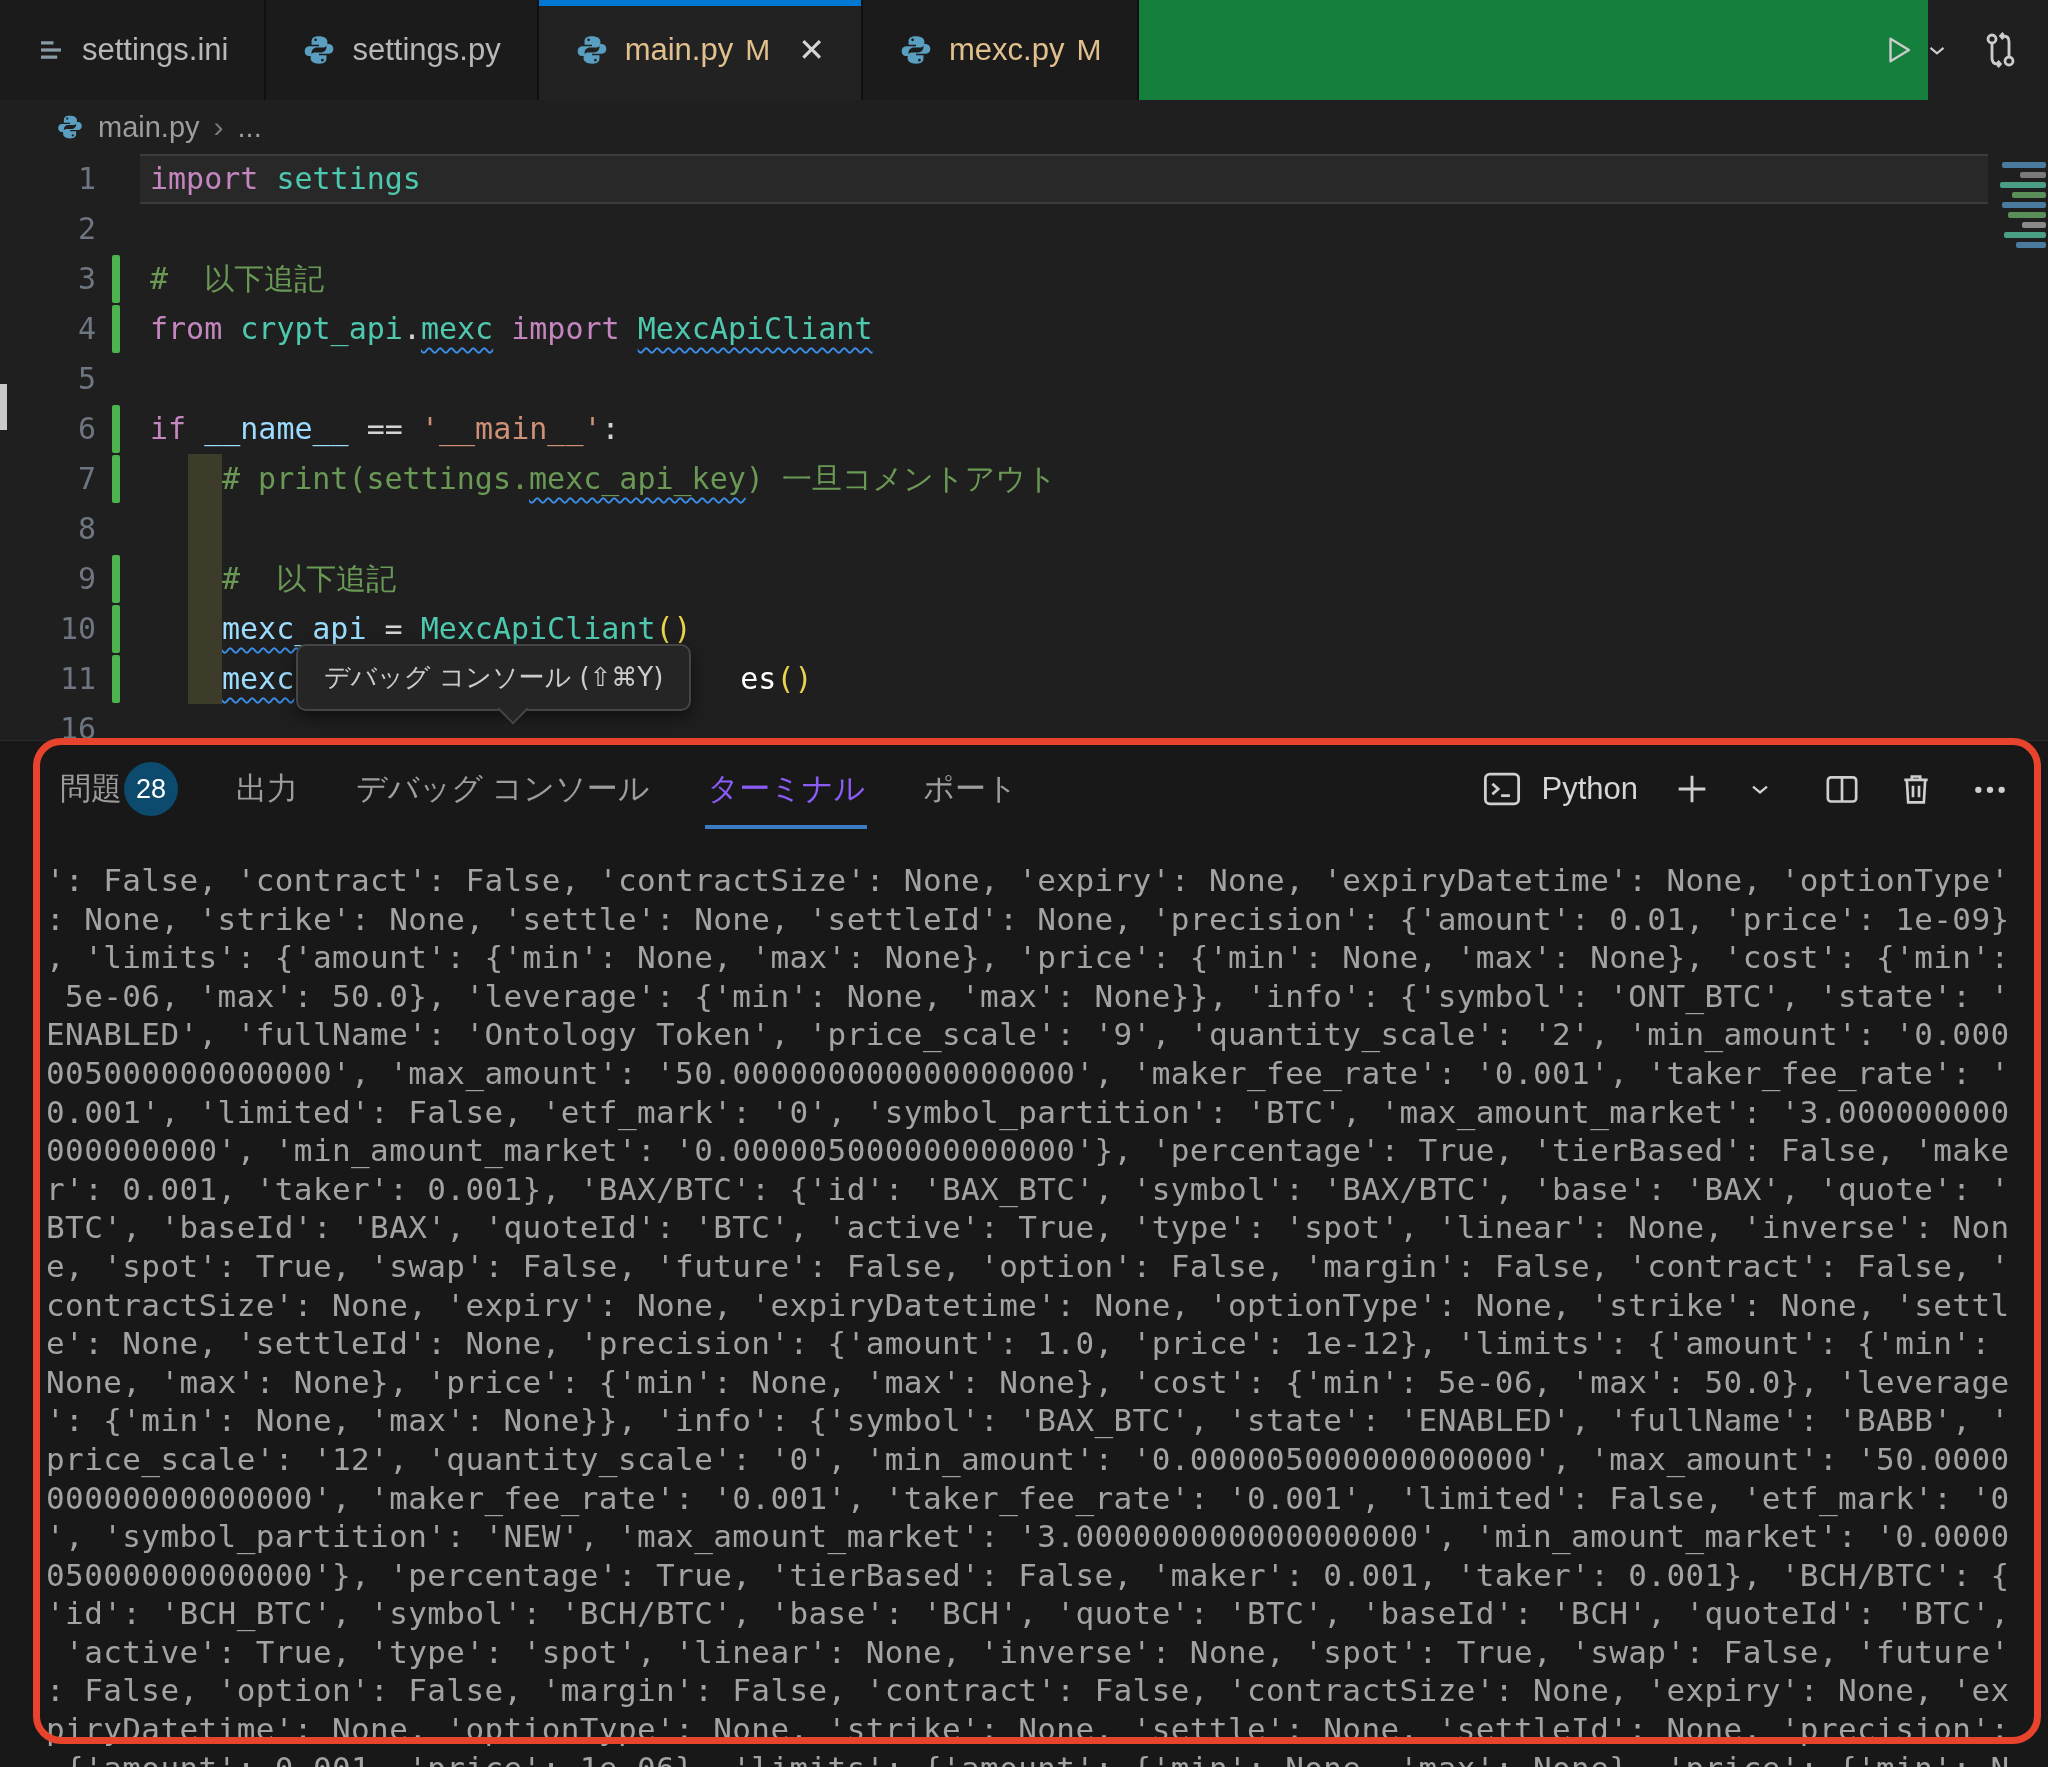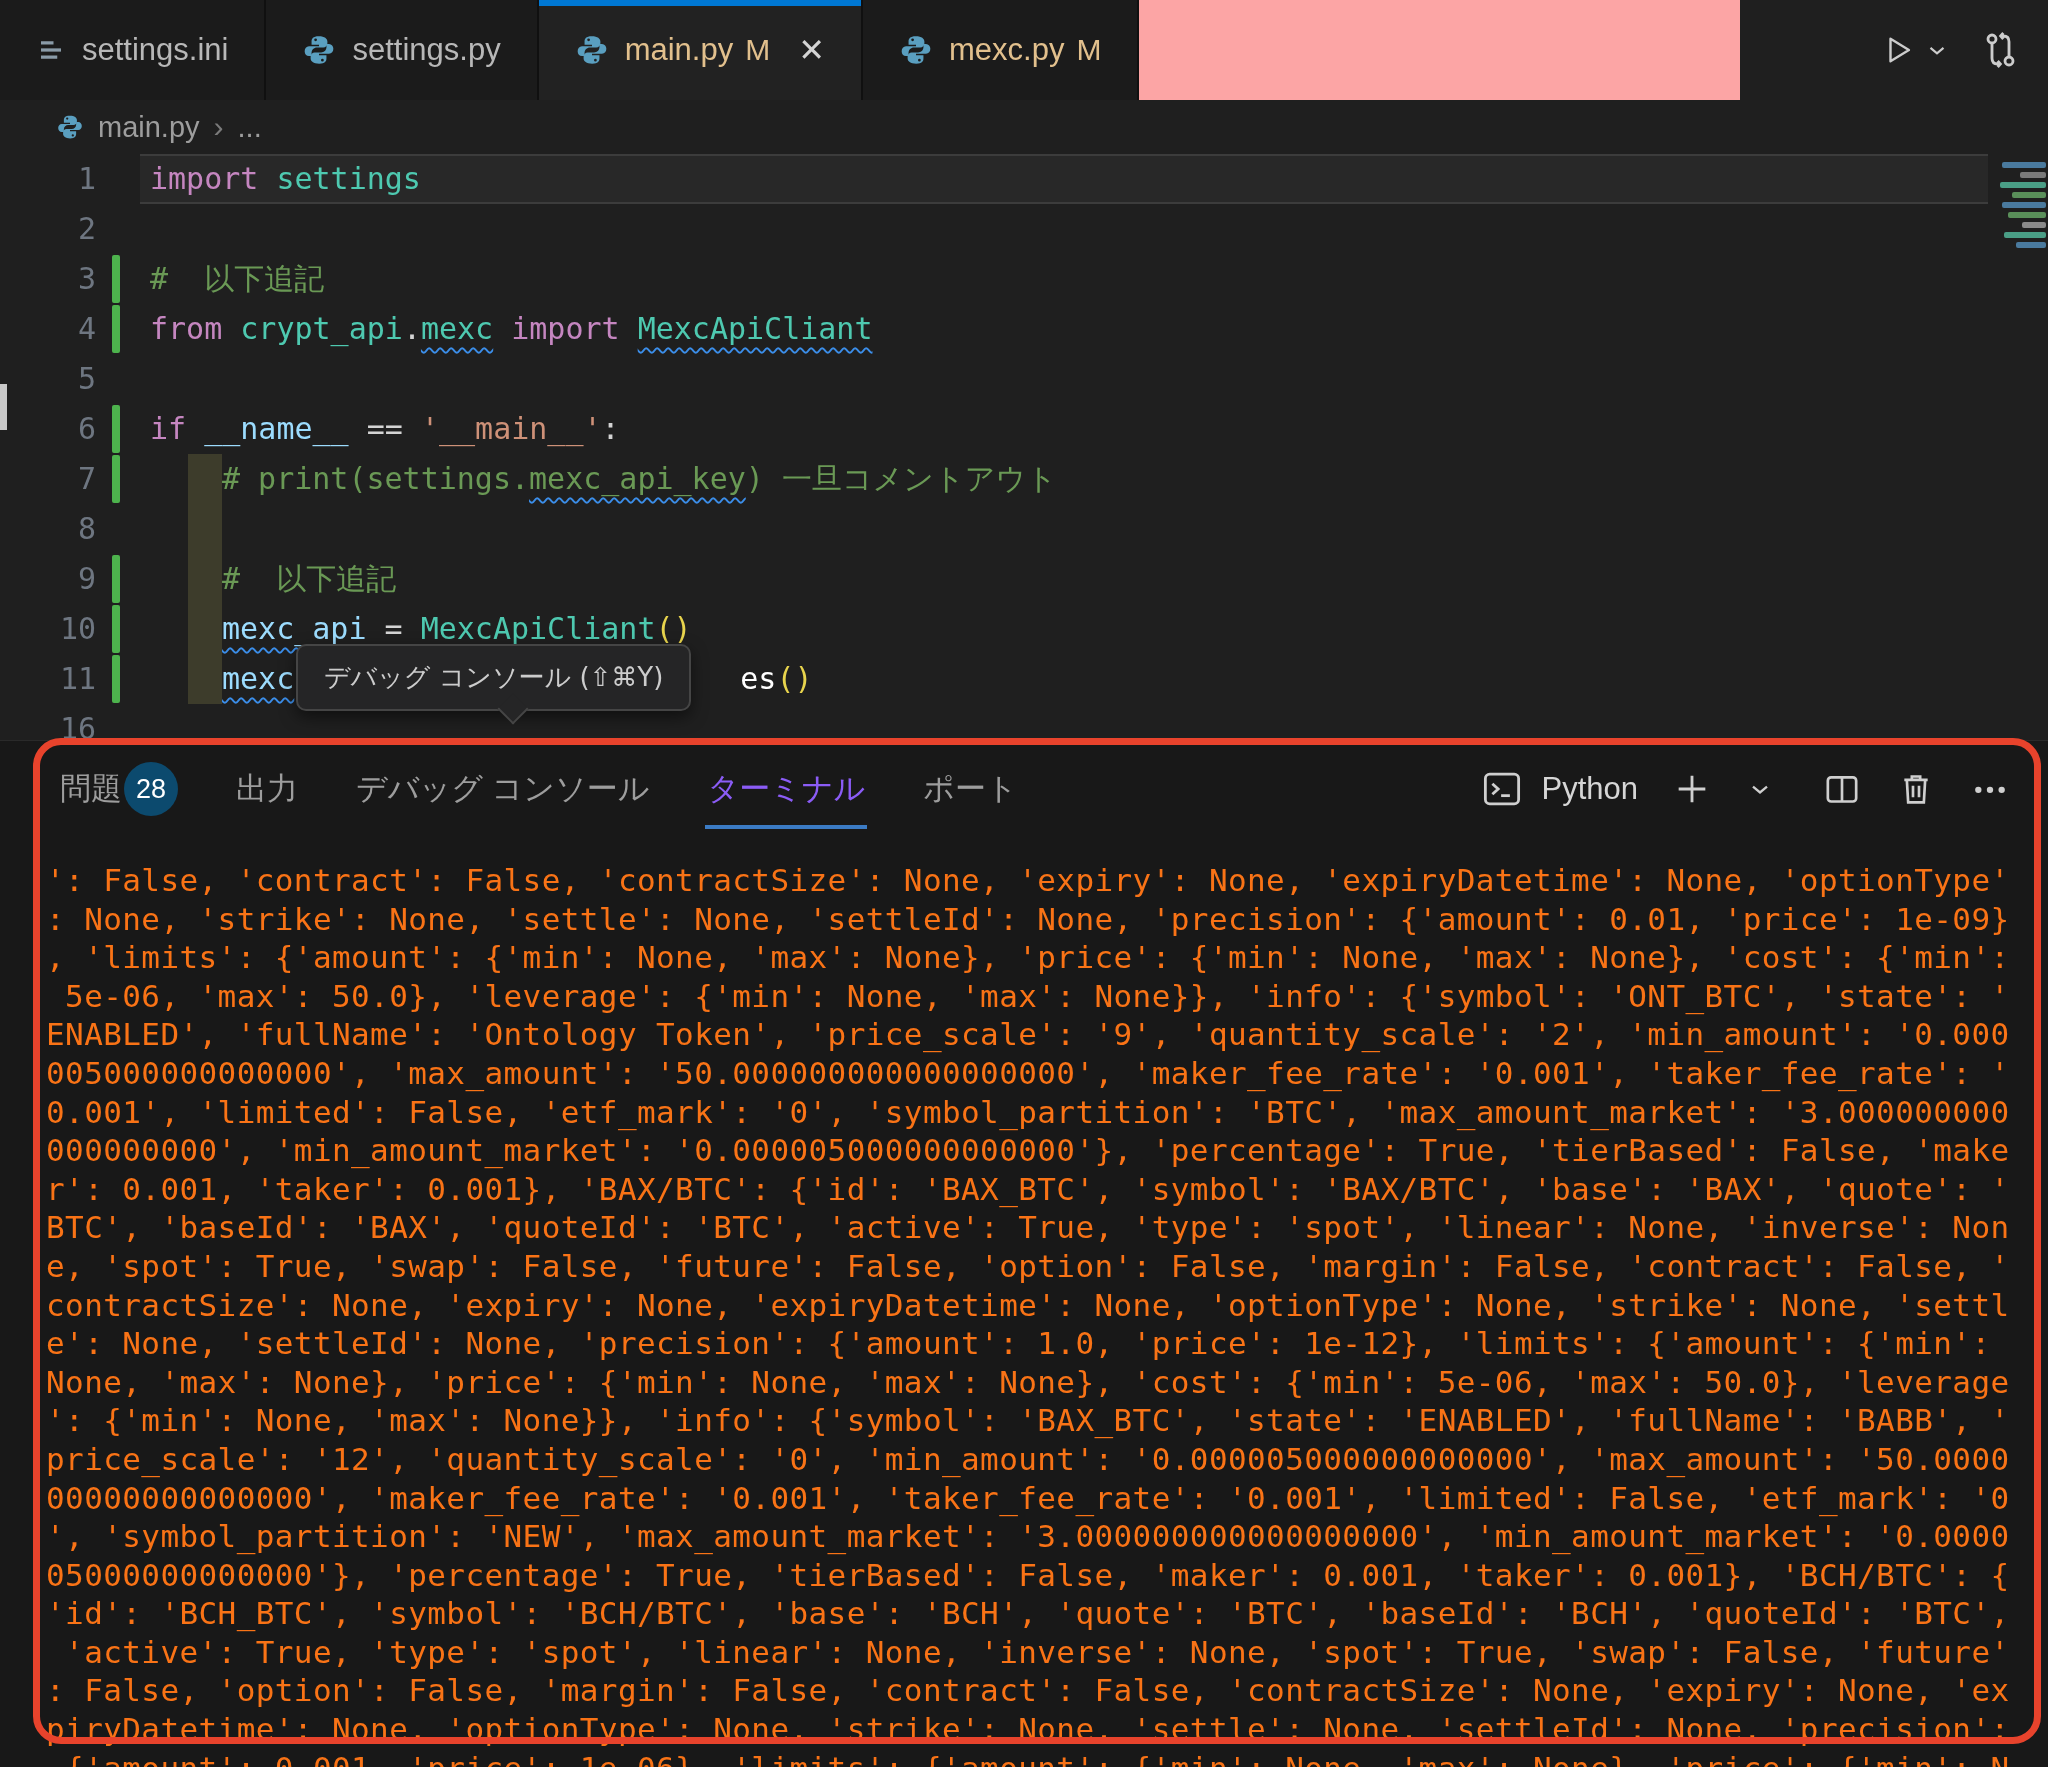--- a/index.html
+++ b/index.html
@@ -9,7 +9,7 @@
     -webkit-font-smoothing:antialiased;
   }
   
-  #tabbar{position:absolute;top:0;left:0;width:1740px;height:100px;background:#fca5a5;display:flex;}
+  #tabbar{position:absolute;top:0;left:0;width:1928px;height:100px;background:#15803d;display:flex;}
   .tab{position:relative;height:100px;display:flex;align-items:center;gap:16px;padding:0 36px;
        background:#1b1b1b;border-right:2px solid #101010;font-size:31px;color:#b8b8b8;cursor:pointer;}
   .tab.active{background:#222222;color:#d6d6d6;}

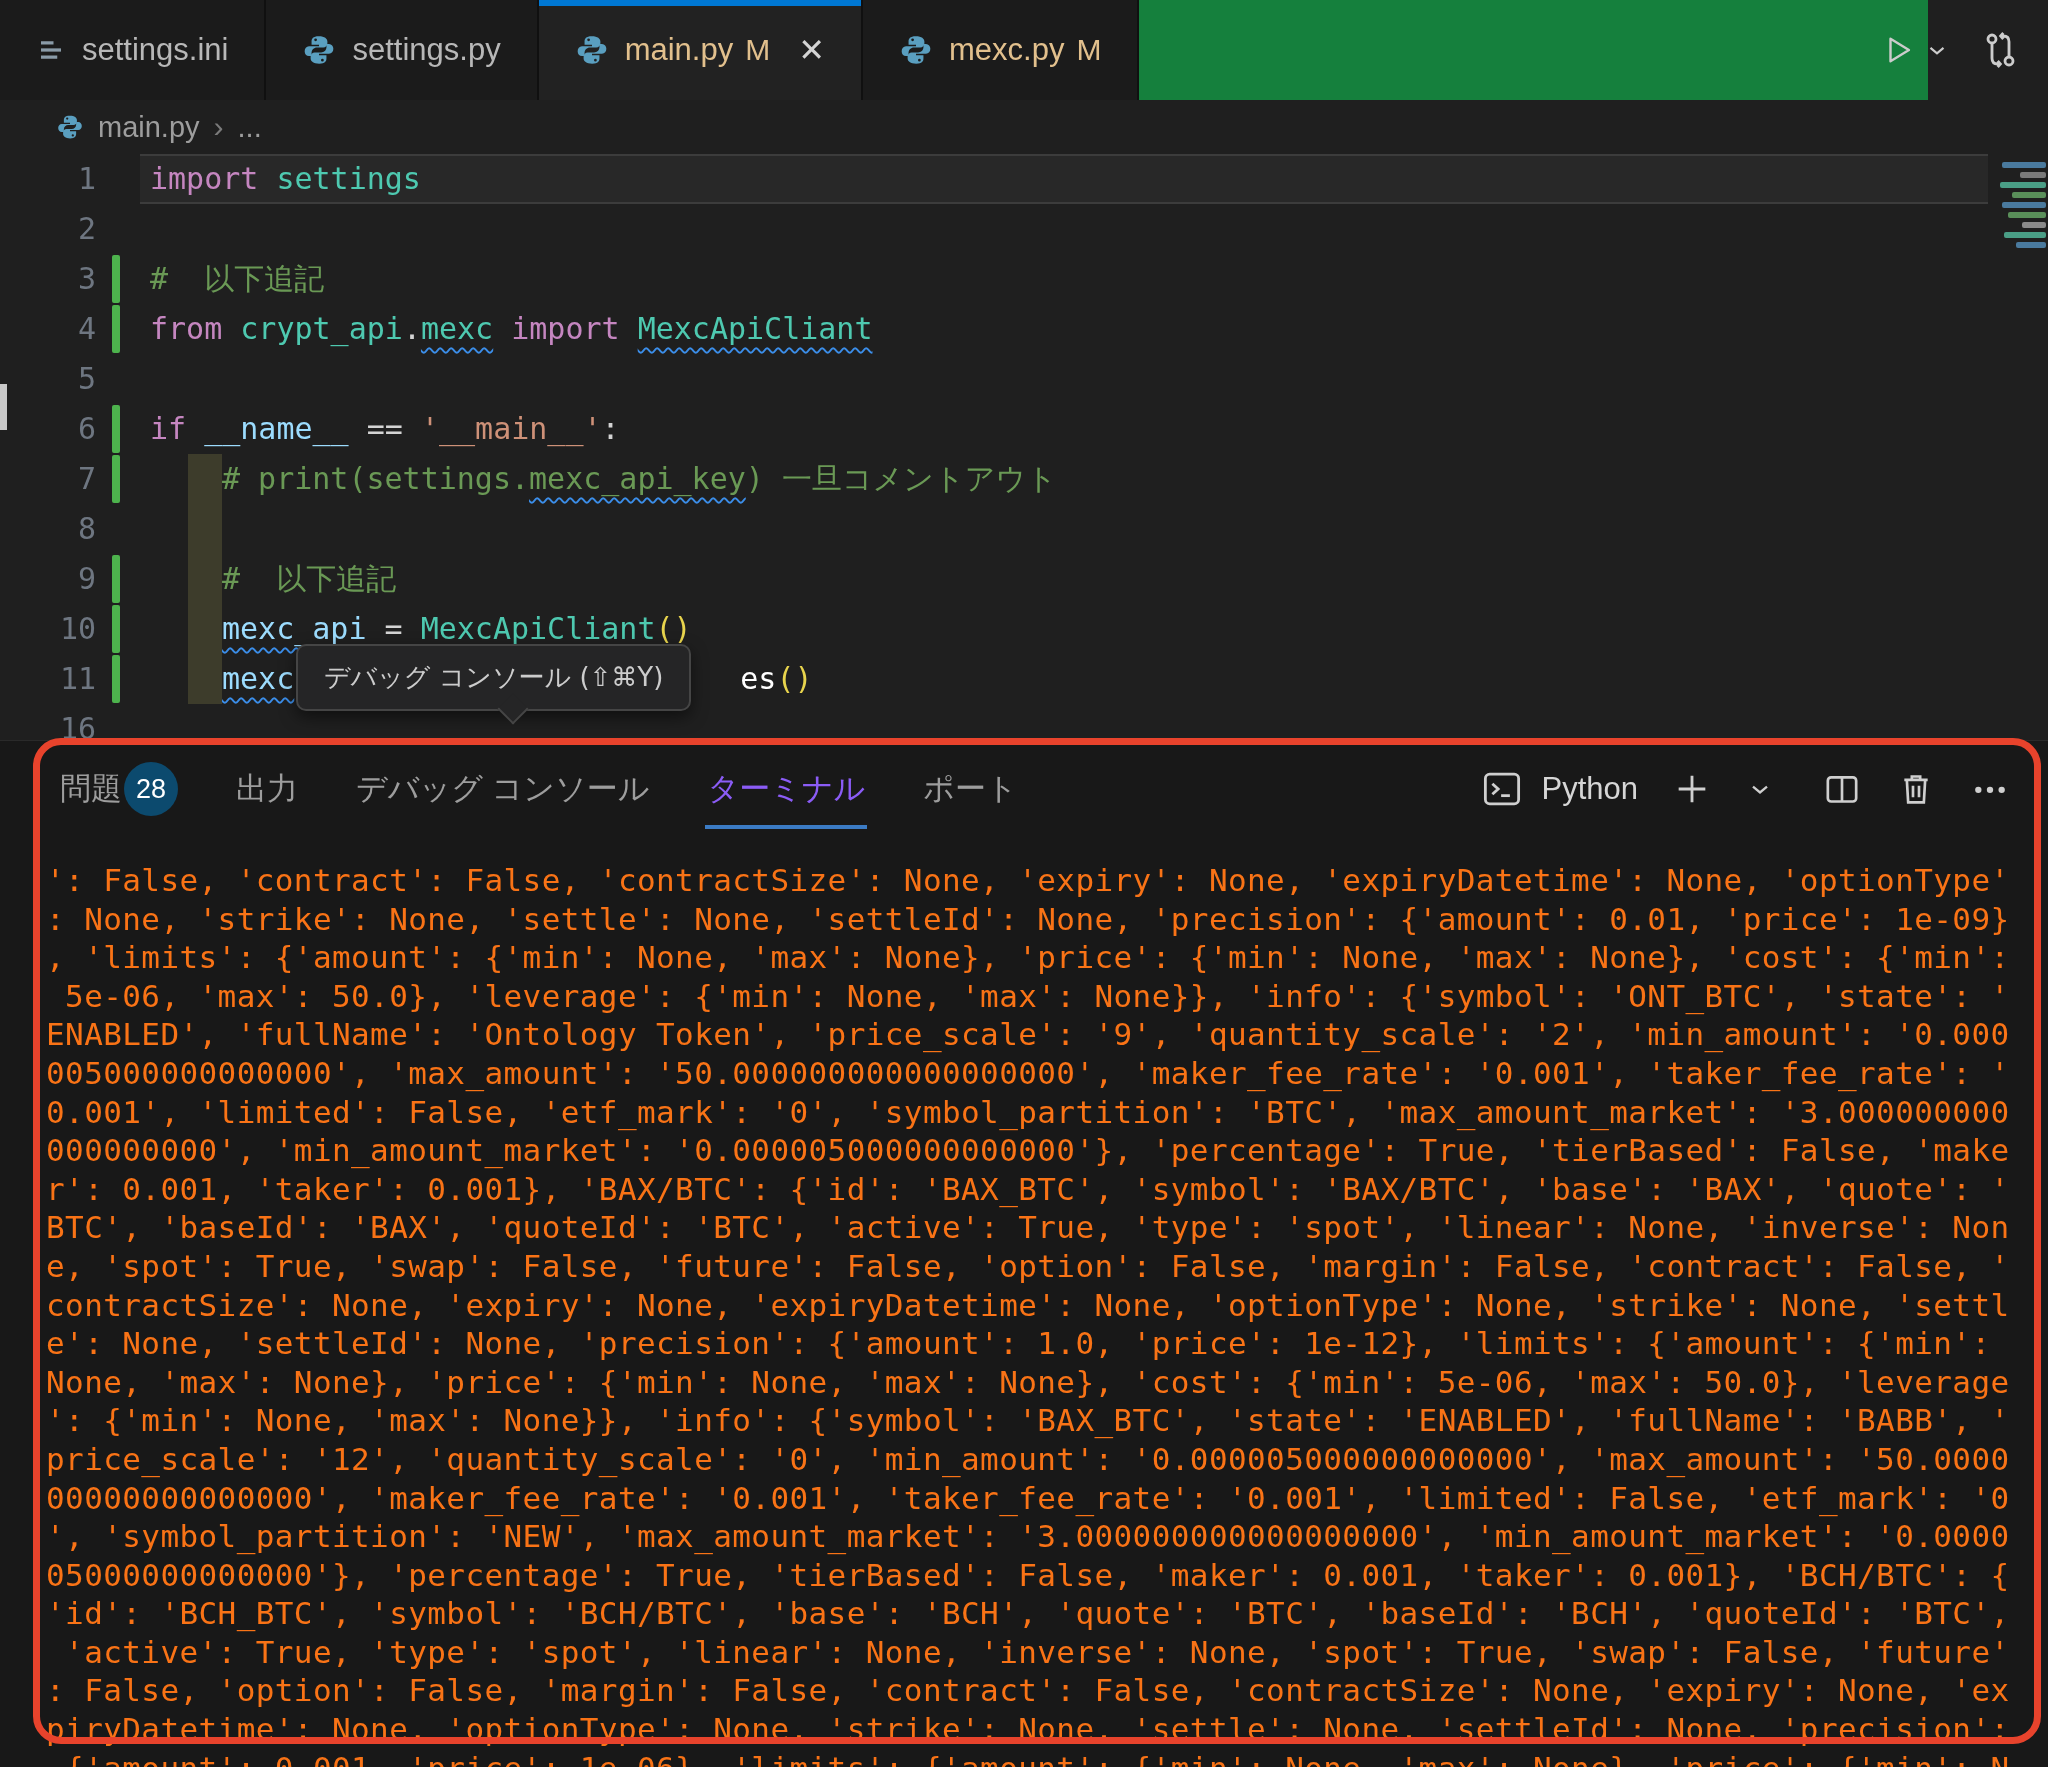--- a/index.html
+++ b/index.html
@@ -57,7 +57,7 @@
   .pact{display:flex;align-items:center;}
   #terminal{position:absolute;top:120px;left:46px;width:1994px;height:907px;overflow:hidden;
     font-family:"DejaVu Sans Mono","Liberation Mono",monospace;font-size:31px;line-height:38.6px;
-    letter-spacing:0.4px;color:#f97316;white-space:pre;}
+    letter-spacing:0.4px;color:#a3a3a3;white-space:pre;}
   
   #tooltip{position:absolute;left:296px;top:644px;z-index:20;background:#252526;border:2px solid #454545;
     border-radius:10px;padding:14px 26px;font-size:26px;color:#cccccc;white-space:nowrap;

